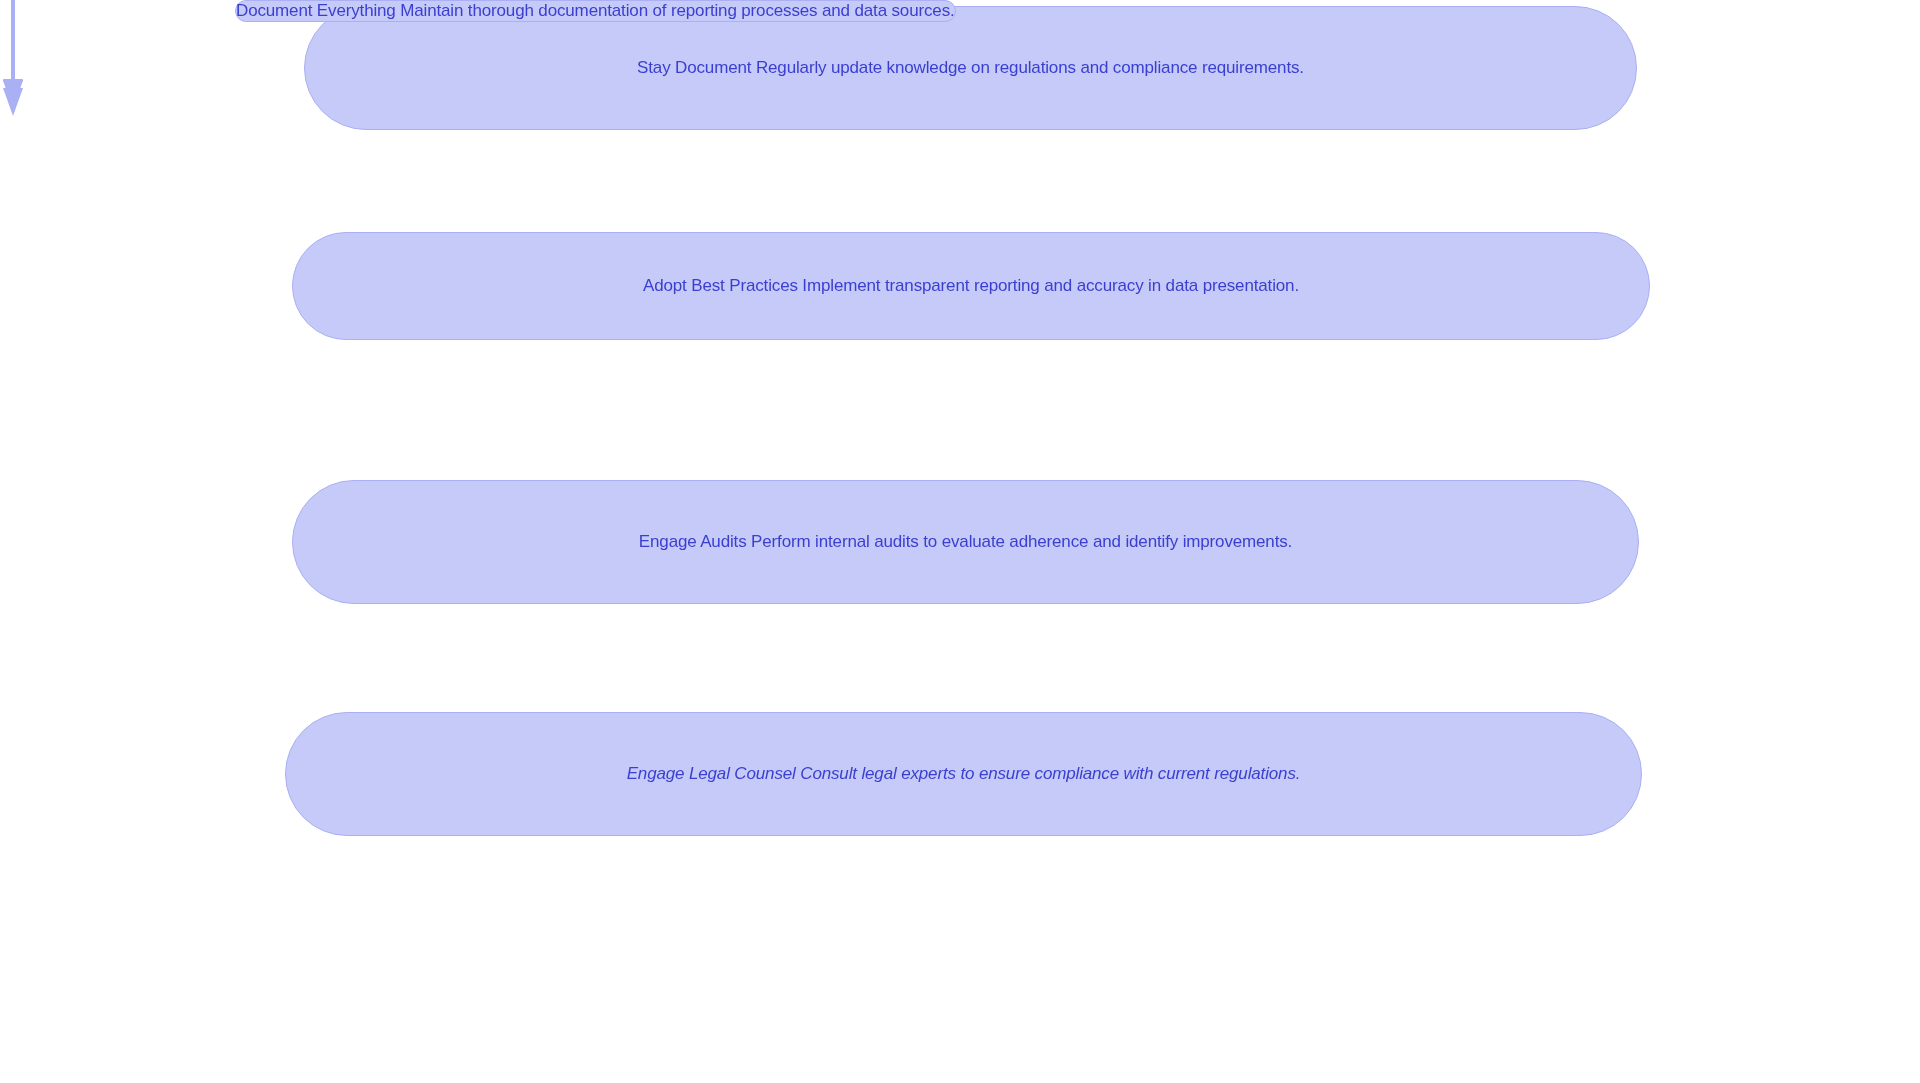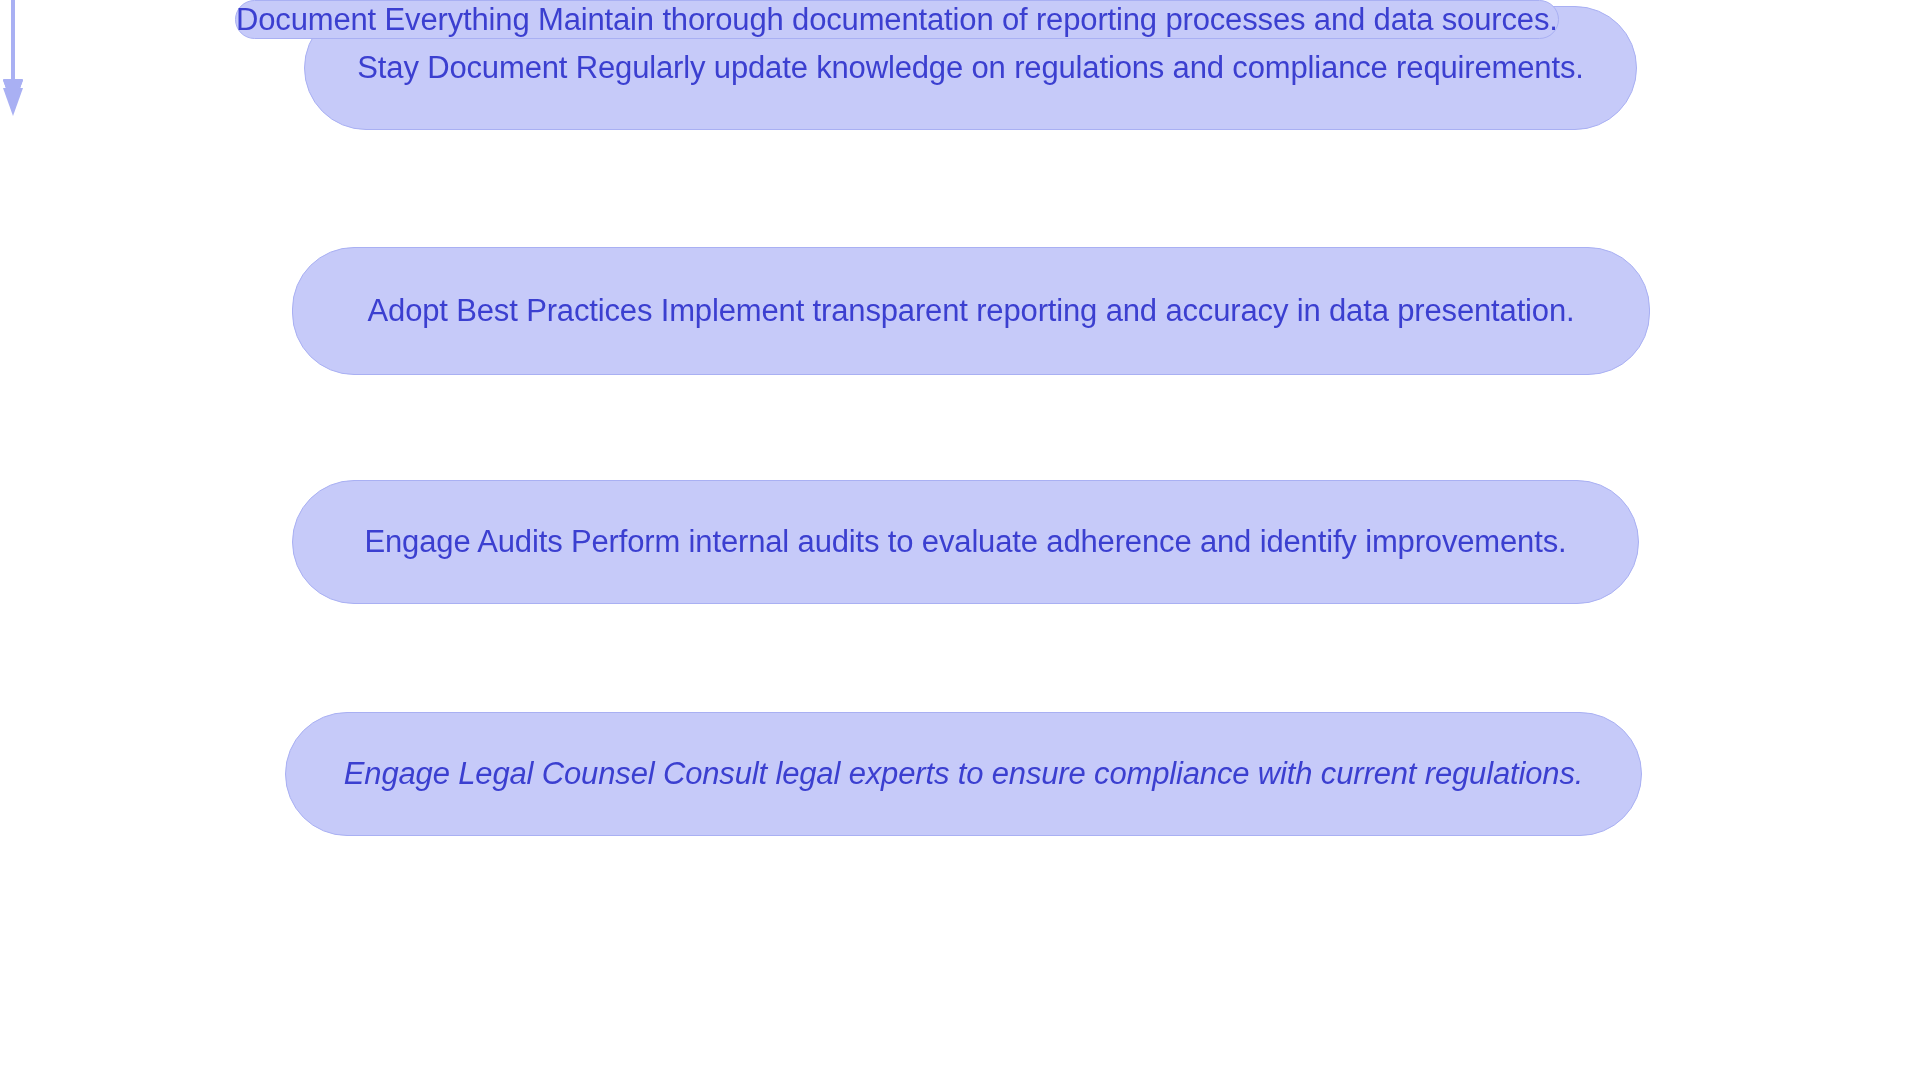--- a/index.html
+++ b/index.html
@@ -37,7 +37,7 @@
   .flow-node-label {
     color: #3b3fd0;
     font-family: "Liberation Sans", sans-serif;
-    font-size: 31px;
+    font-size: 17px;
     font-weight: 400;
     letter-spacing: -0.15px;
     line-height: 1.2;

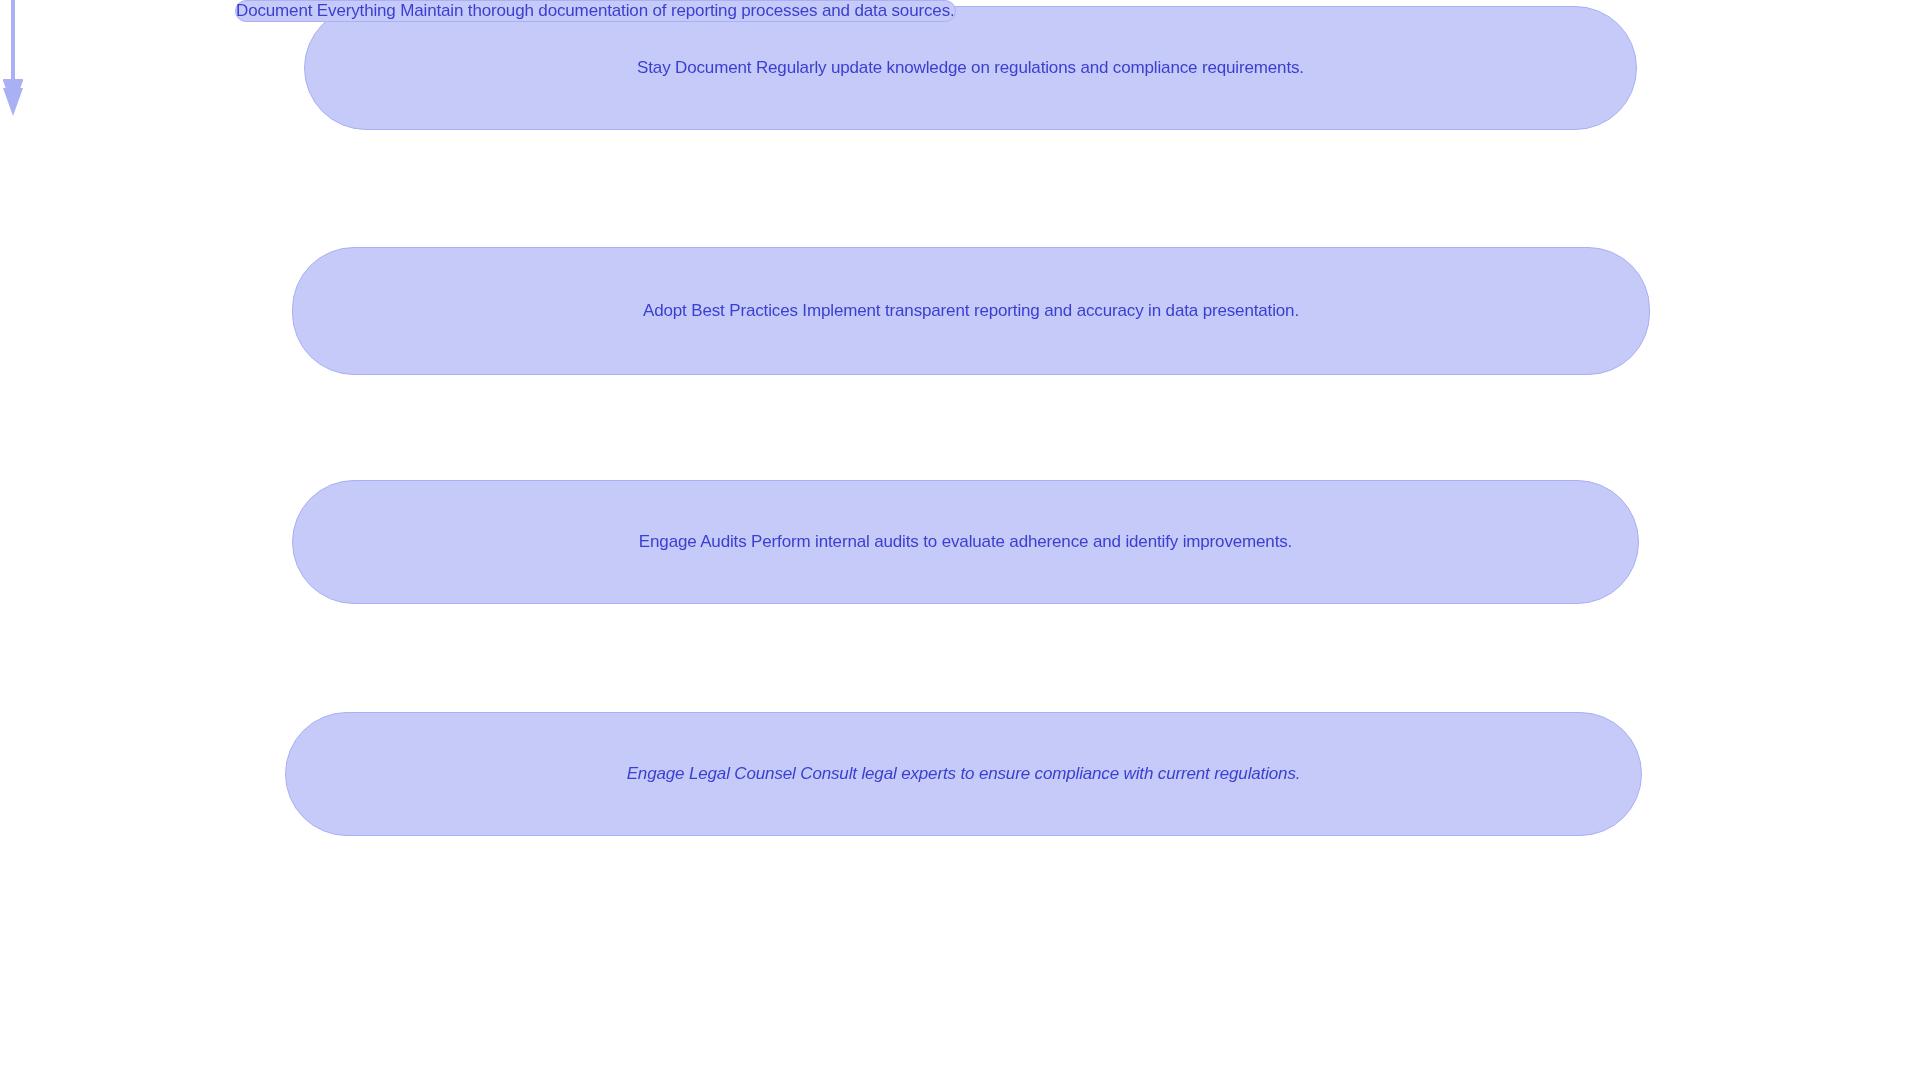--- a/index.html
+++ b/index.html
@@ -56,7 +56,7 @@
 
   
   #node-0 { left: 304px; top: 6px;    width: 1333px; height: 124px; }
-  #node-1 { left: 292px; top: 247px;  width: 1358px; height: 128px; }
+  #node-1 { left: 292px; top: 232px;  width: 1358px; height: 108px; }
   #node-2 { left: 292px; top: 480px;  width: 1347px; height: 124px; }
   #node-3 { left: 285px; top: 712px;  width: 1357px; height: 124px; font-style: italic; }
   #node-4 { left: 235px; top": 945px; width: 1465px; height: 124px; }

